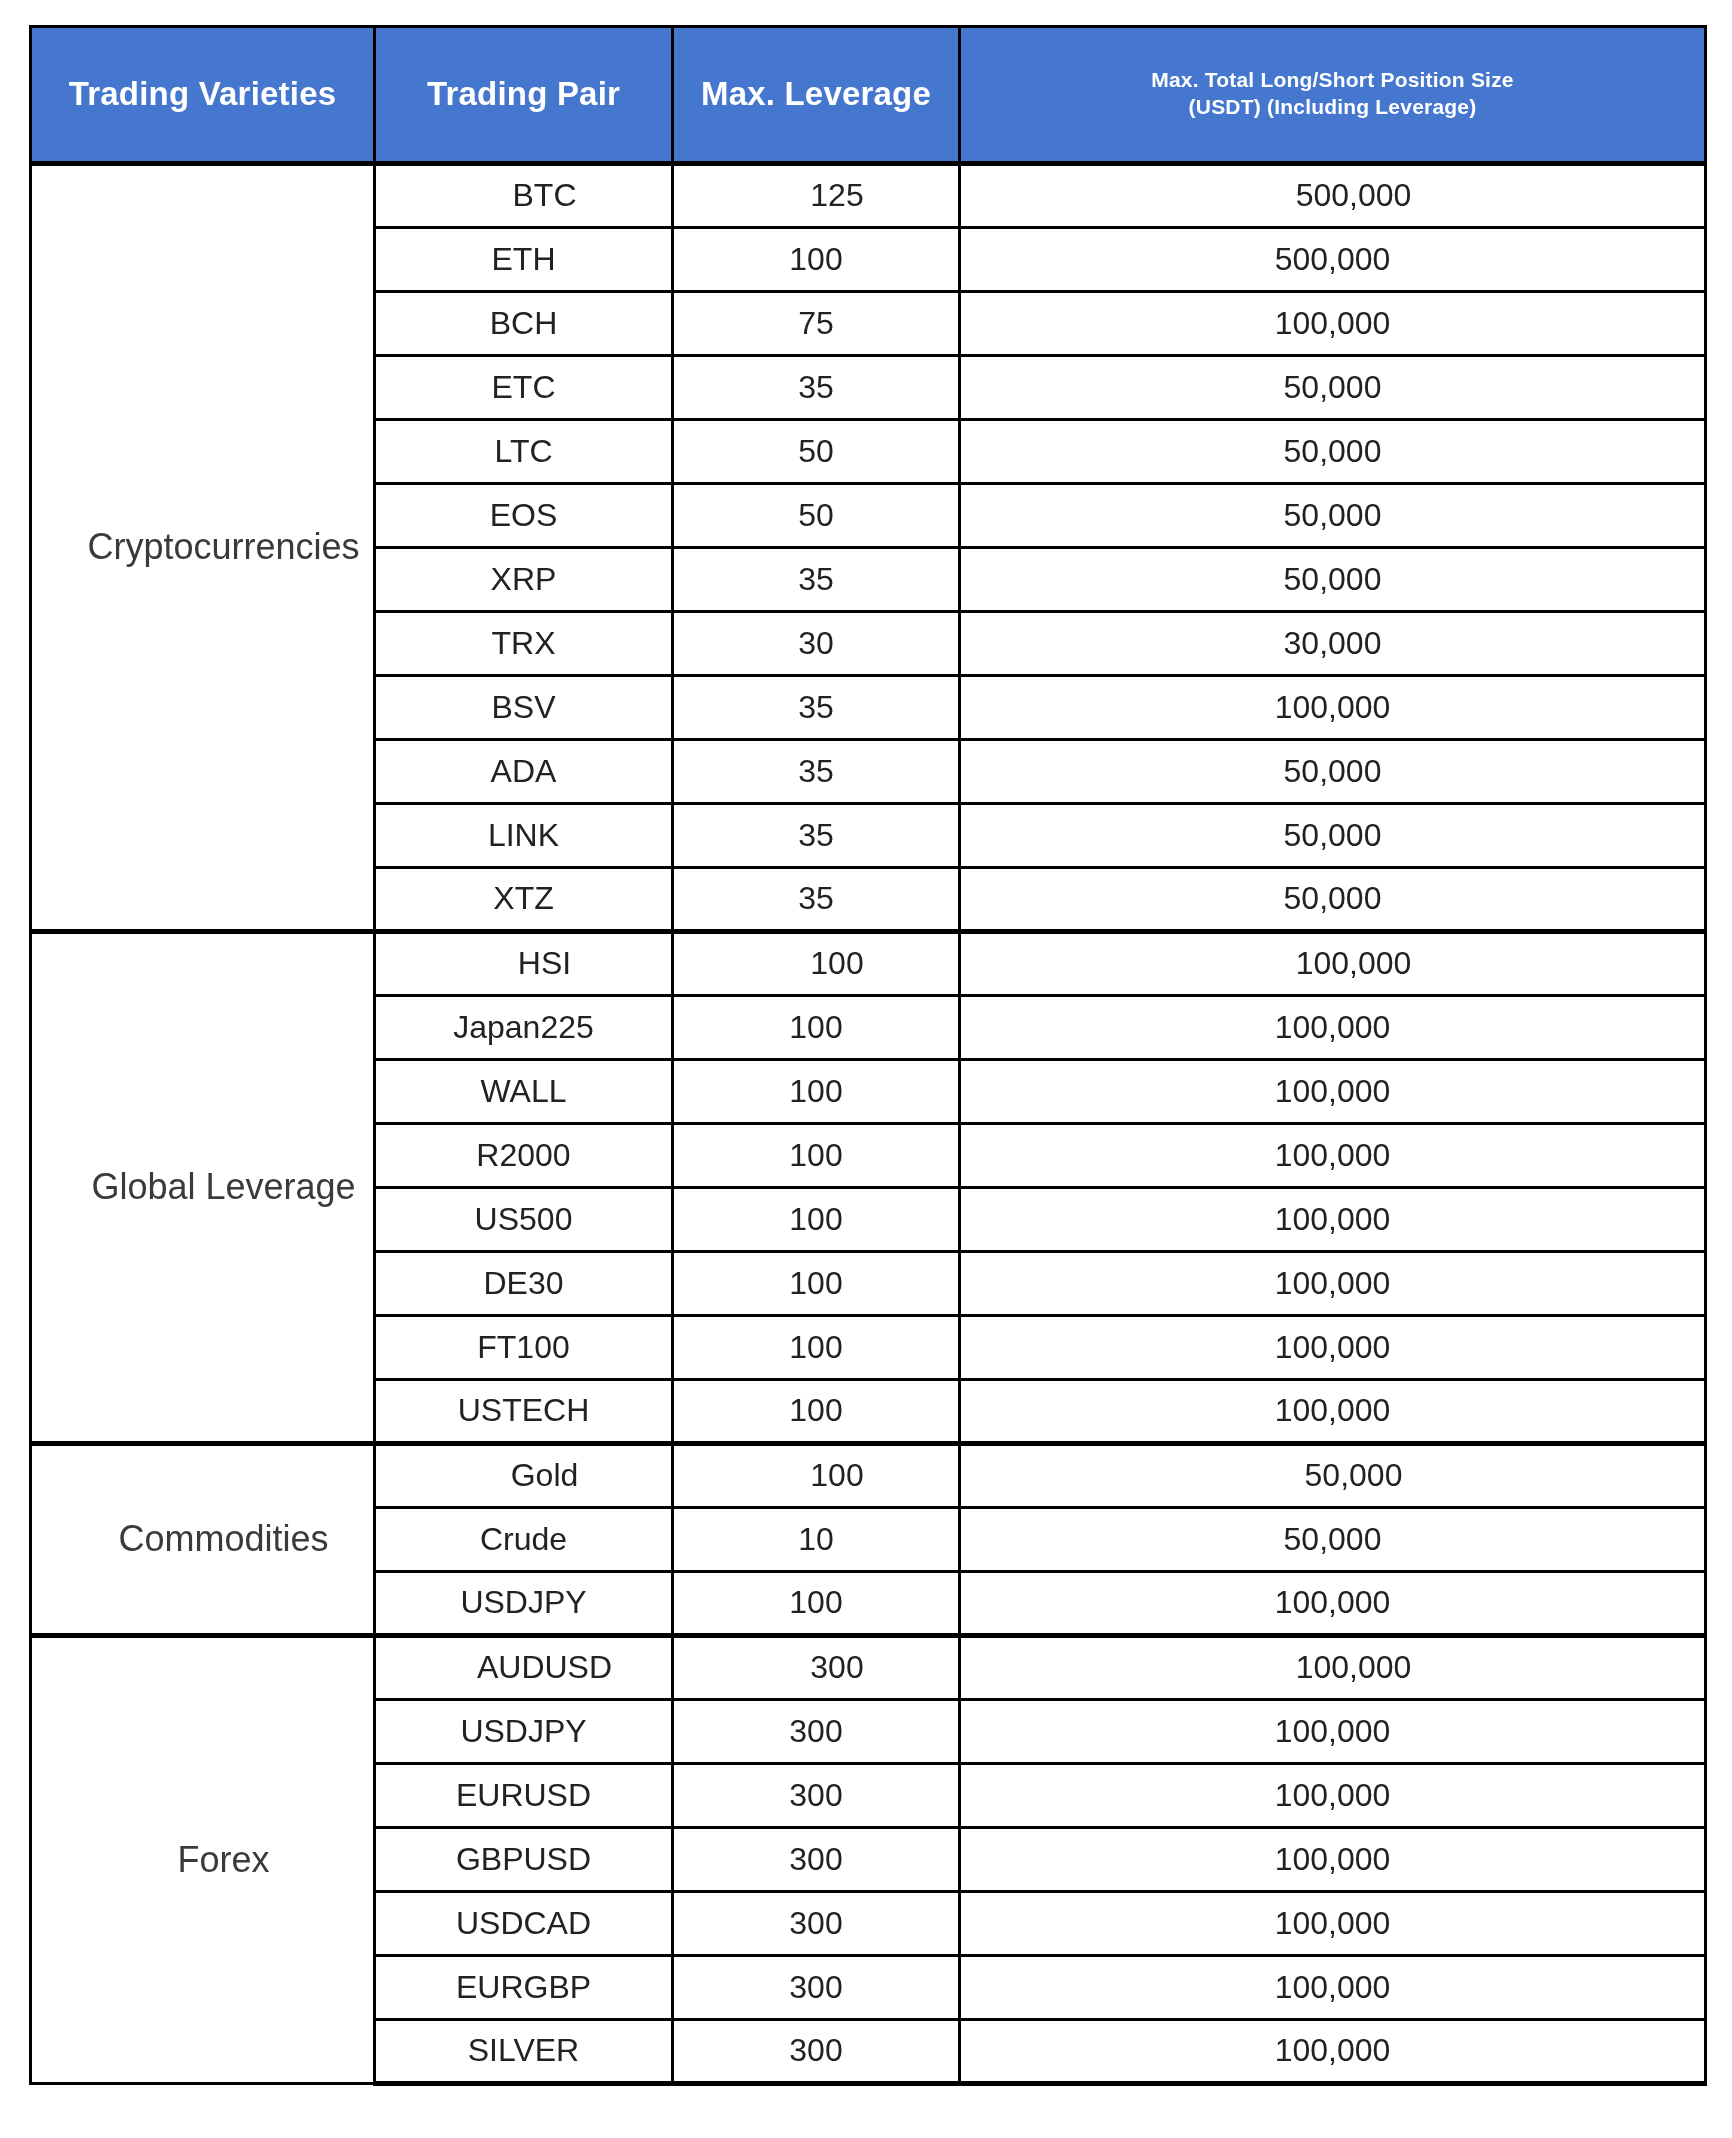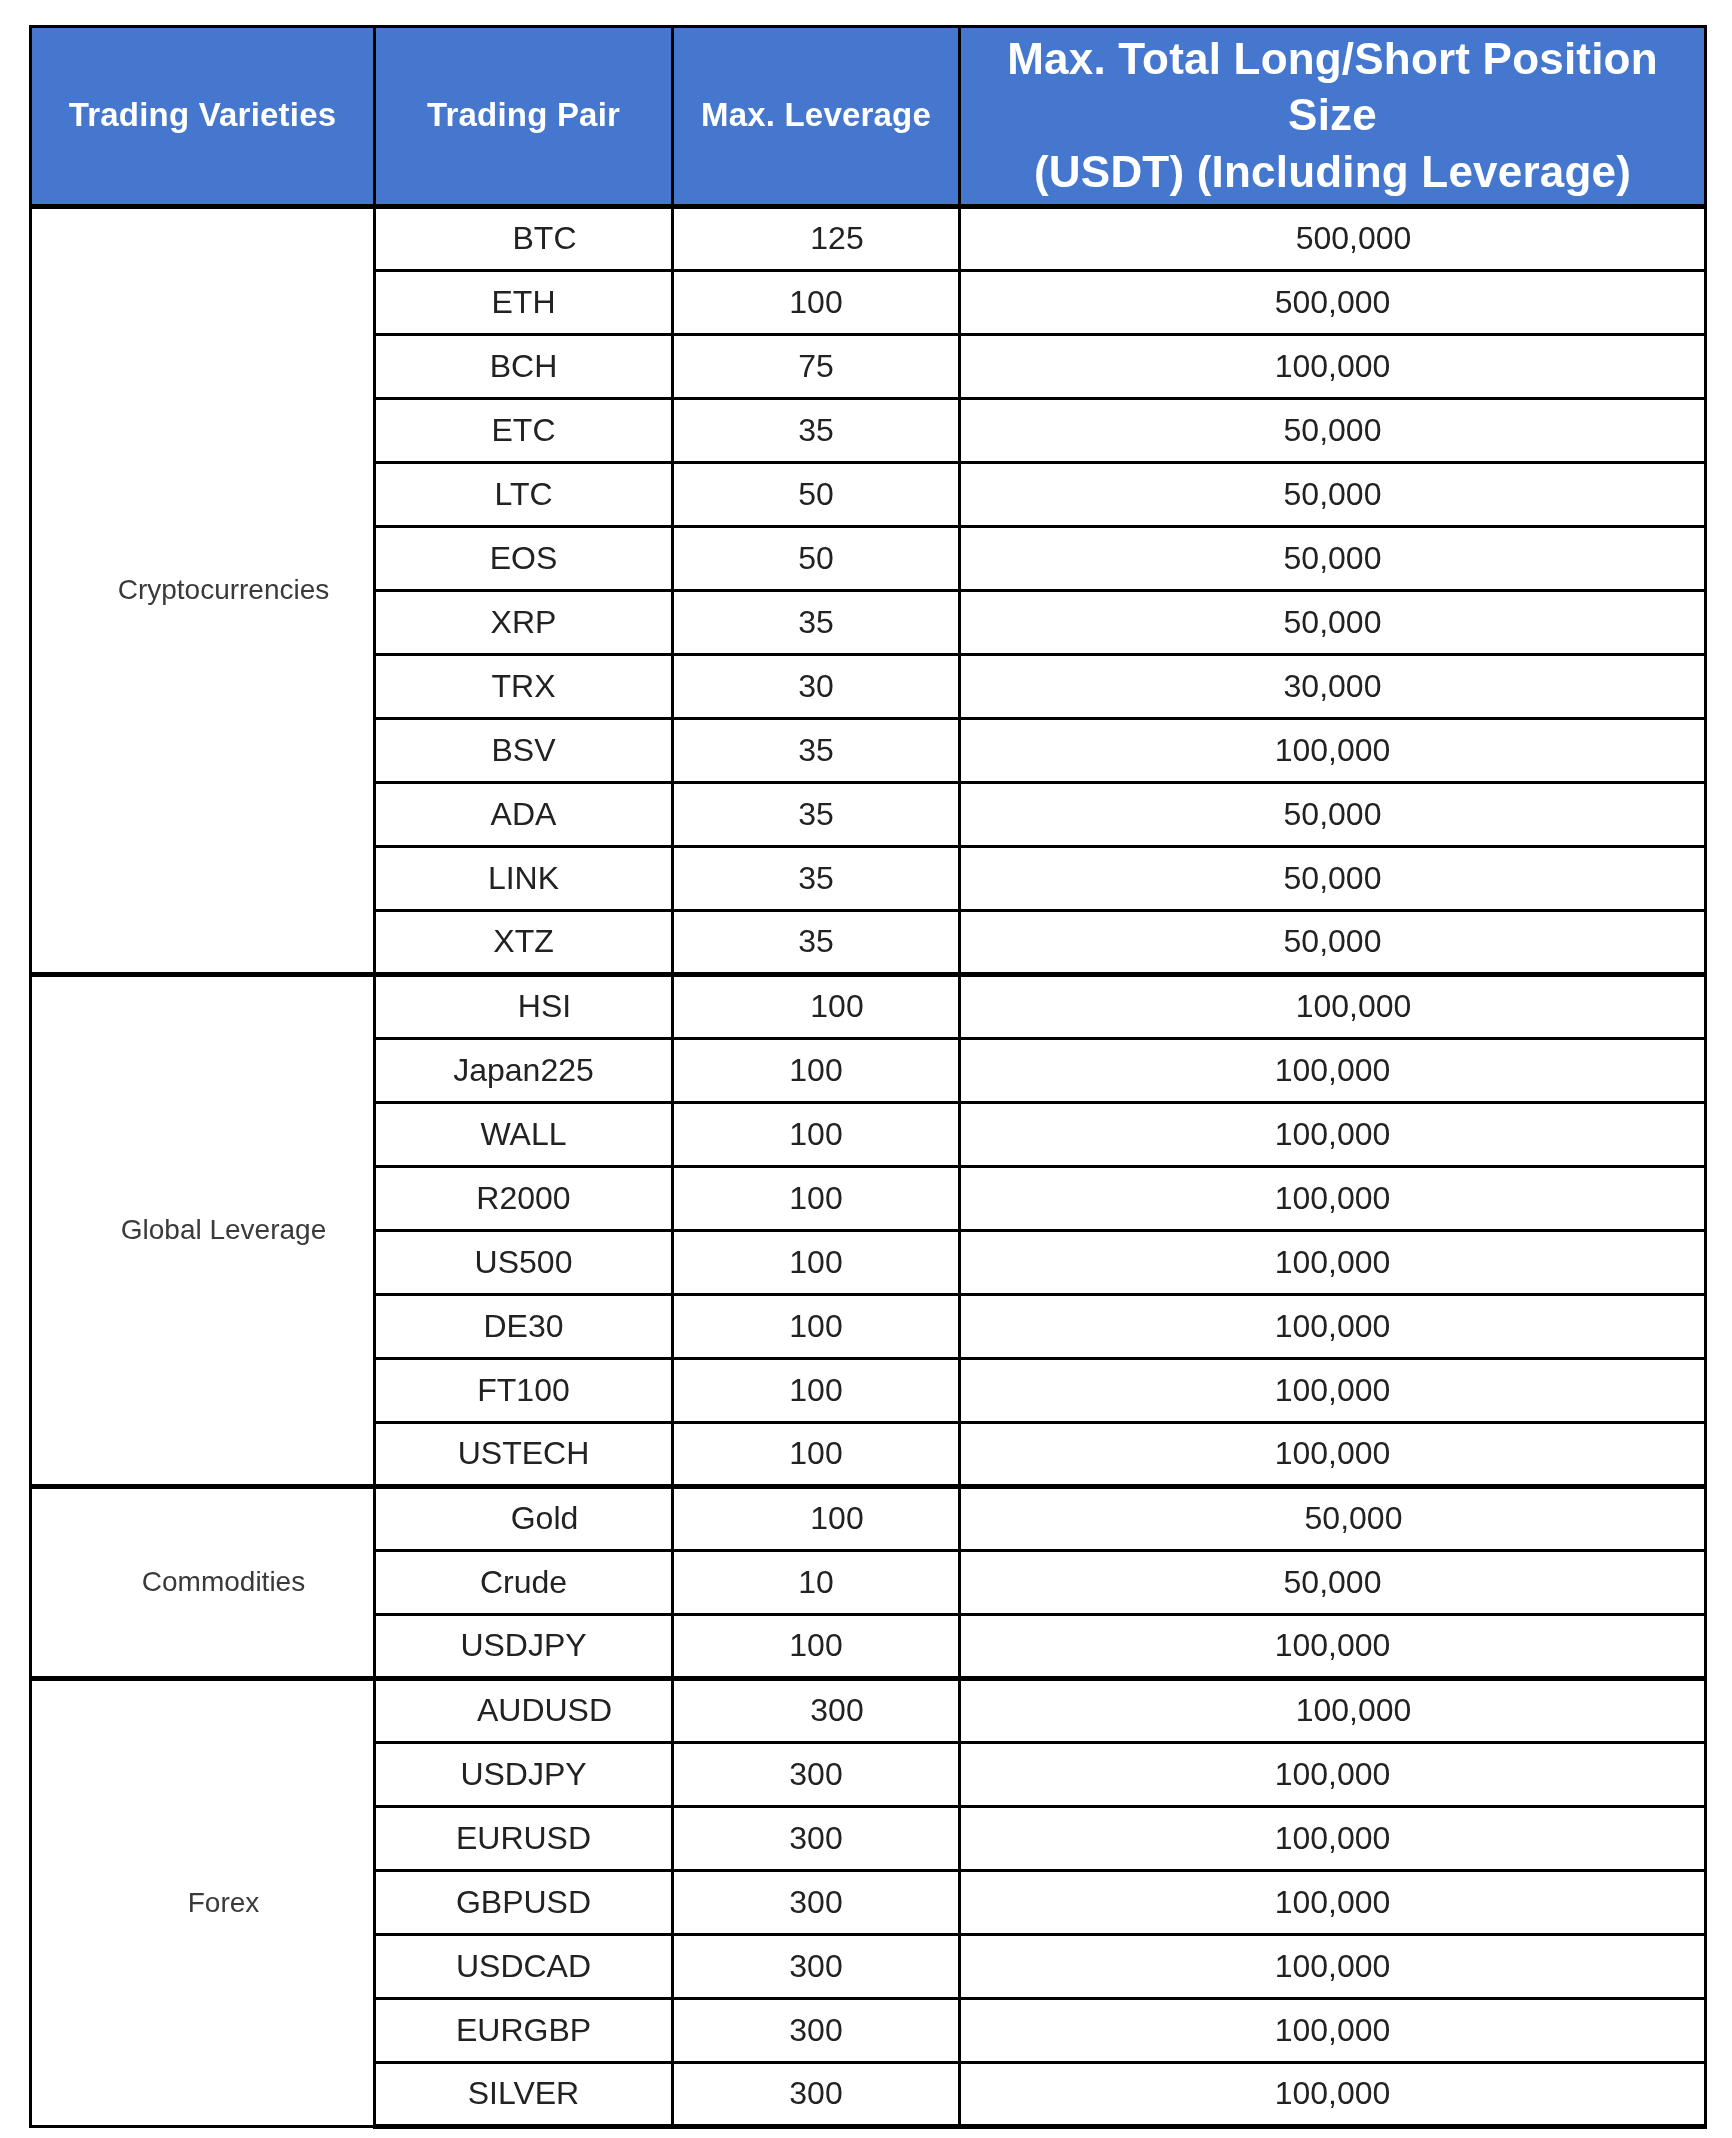--- a/index.html
+++ b/index.html
@@ -52,7 +52,7 @@
     letter-spacing: 0.2px;
   }
   thead th.wide-head {
-    font-size: 44px;
+    font-size: 21px;
     padding: 3.5px 23px;
   }
 

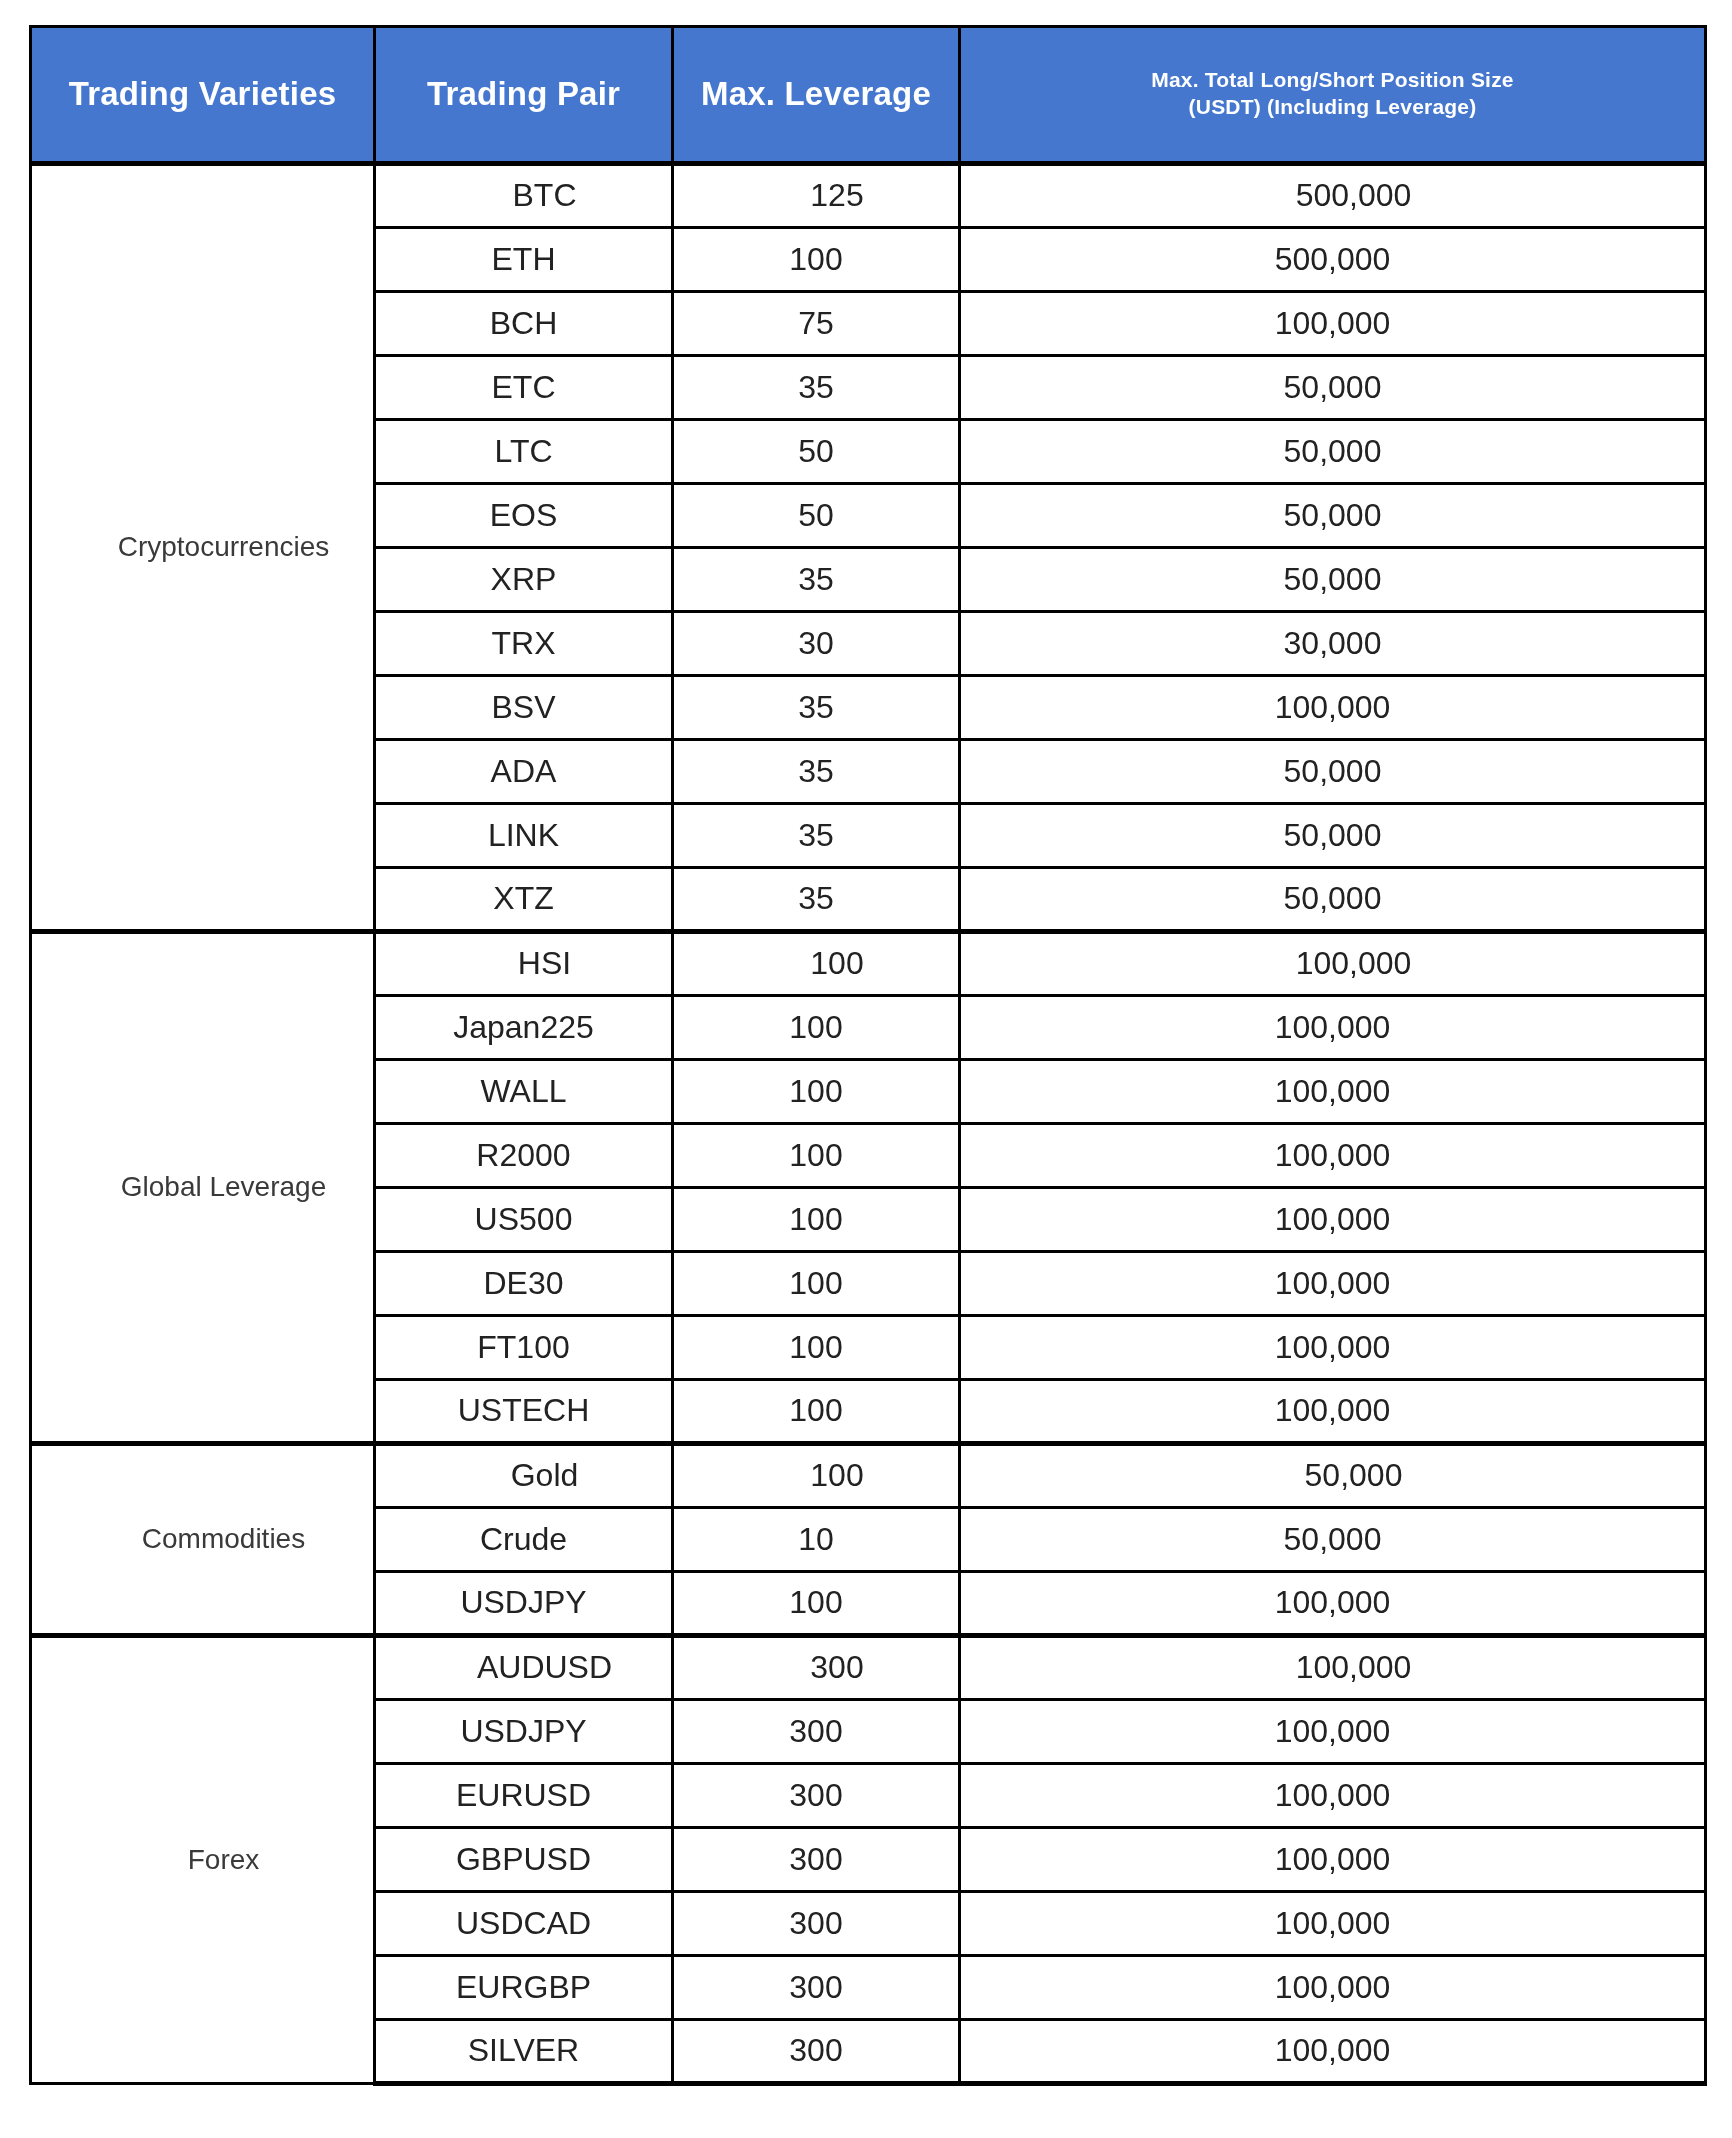--- a/index.html
+++ b/index.html
@@ -63,7 +63,7 @@
     font-weight: 400;
   }
   tbody td.cat-cell {
-    font-size: 28px;
+    font-size: 36px;
     color: #3a3a3a;
     font-weight: 400;
   }

